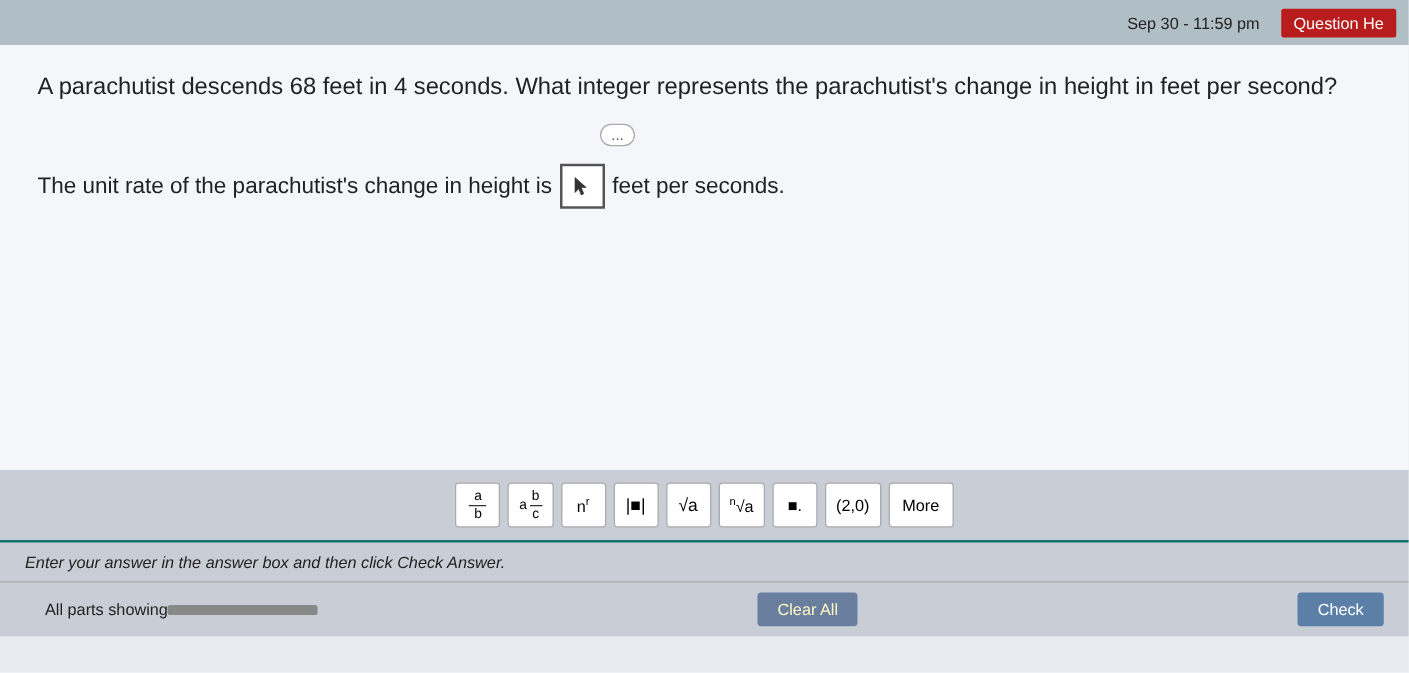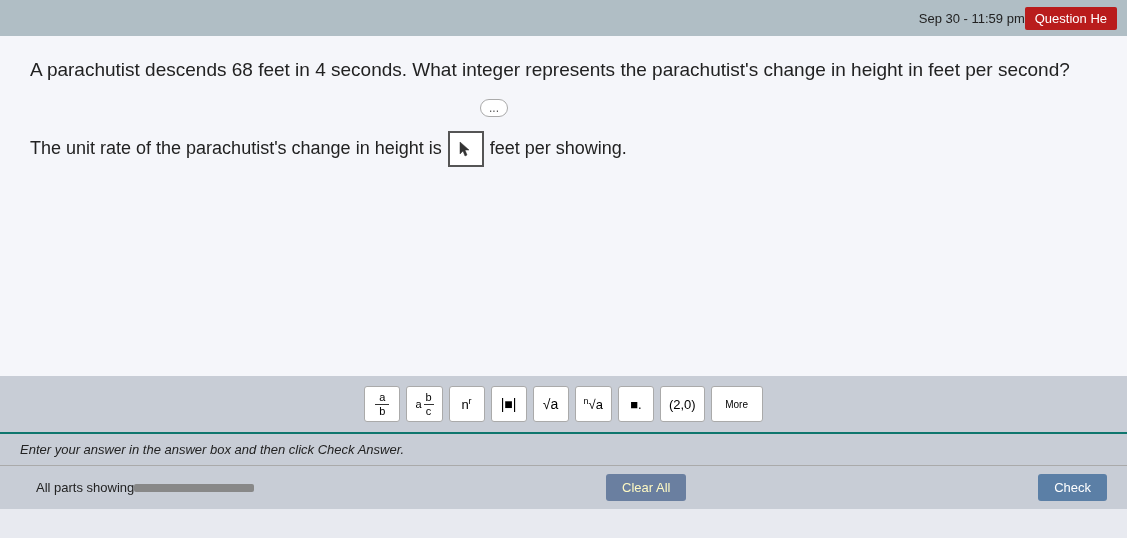--- a/index.html
+++ b/index.html
@@ -20,7 +20,7 @@
       justify-content: flex-end;
       align-items: center;
       padding: 0 10px;
-      gap: 0;
+      gap: 17px;
     }
     .top-bar-time {
       color: #222;

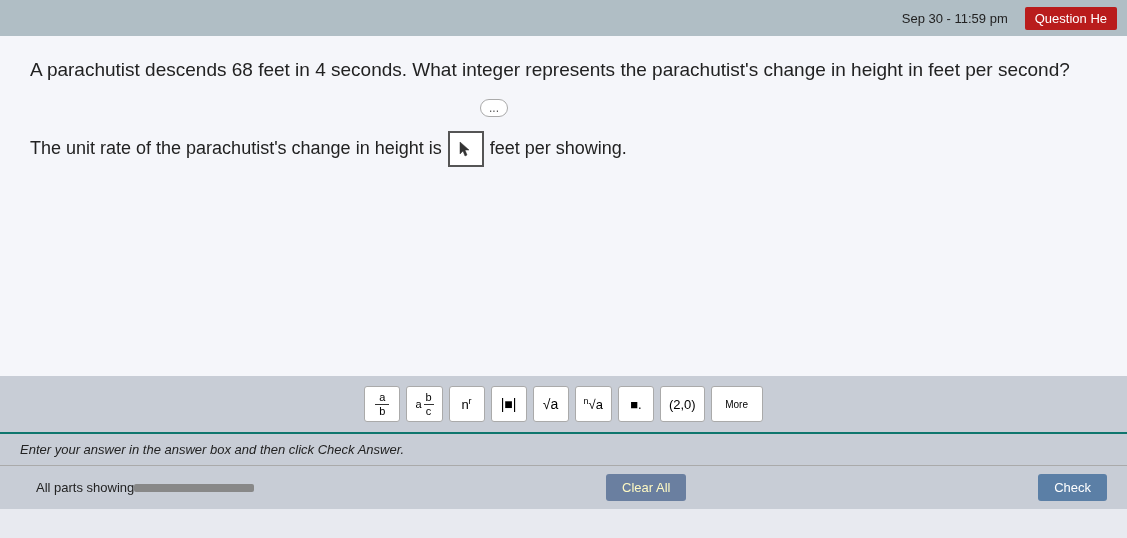--- a/index.html
+++ b/index.html
@@ -204,7 +204,7 @@
           <polygon points="2,2 2,14 5,11 7,16 9,15 7,10 11,10" fill="#333" stroke="#333" stroke-width="0.5"></polygon>
         </svg>
       </div>
-      <span>feet per showing.</span>
+      <span>feet per seconds.</span>
     </div>
   </div>
 </div>

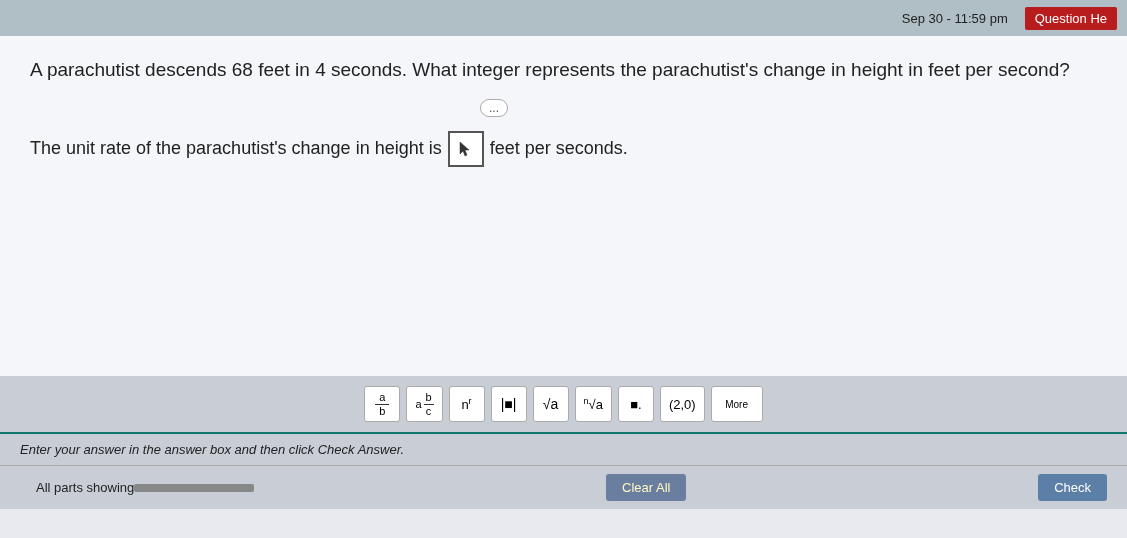--- a/index.html
+++ b/index.html
@@ -116,7 +116,7 @@
     }
 
     .math-btn.more-btn {
-      font-size: 10px;
+      font-size: 13px;
       min-width: 52px;
       padding: 4px 10px;
     }

